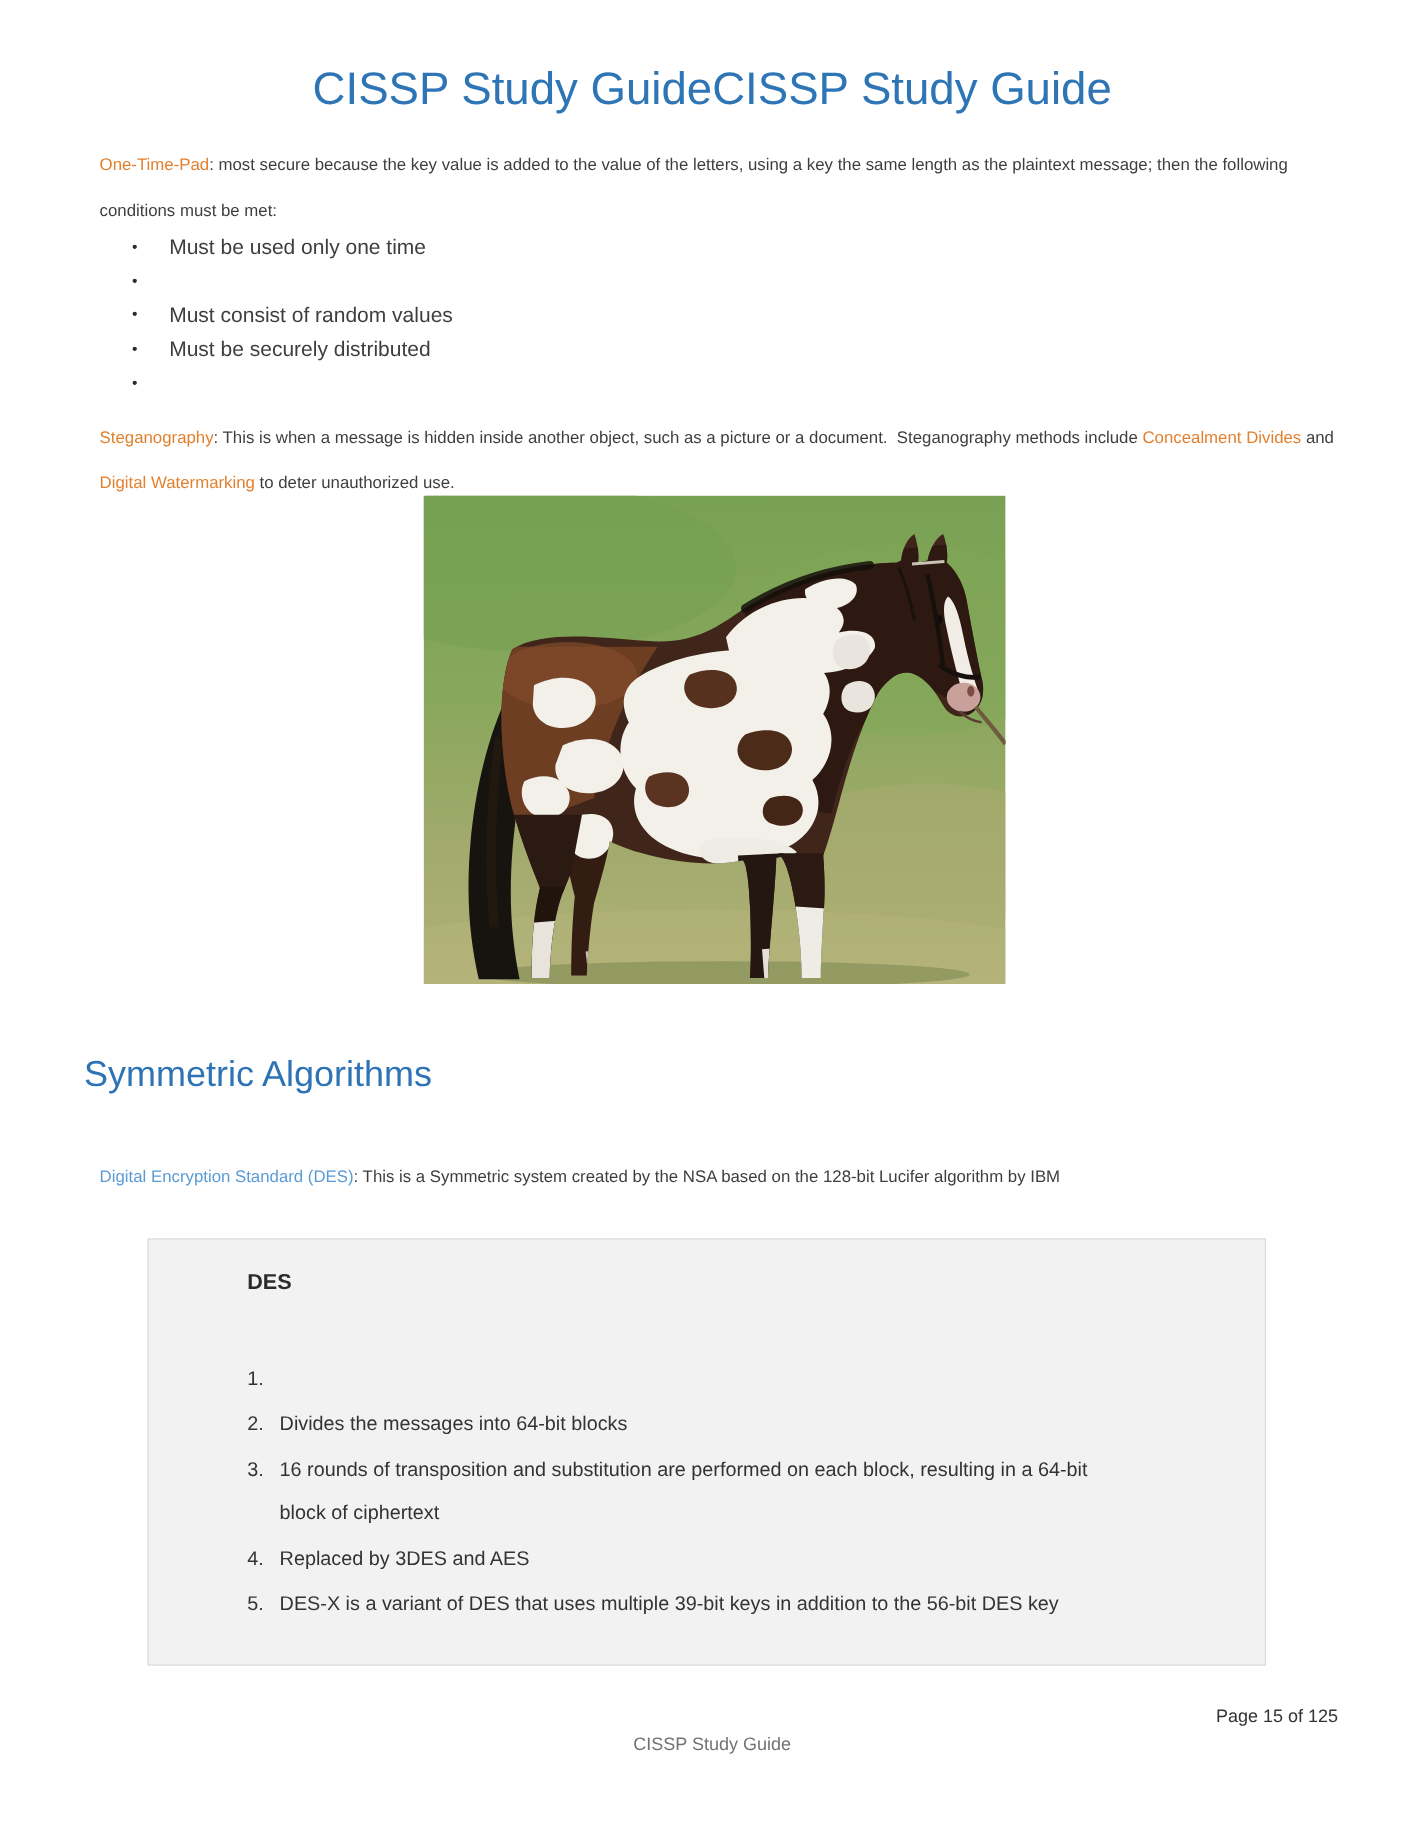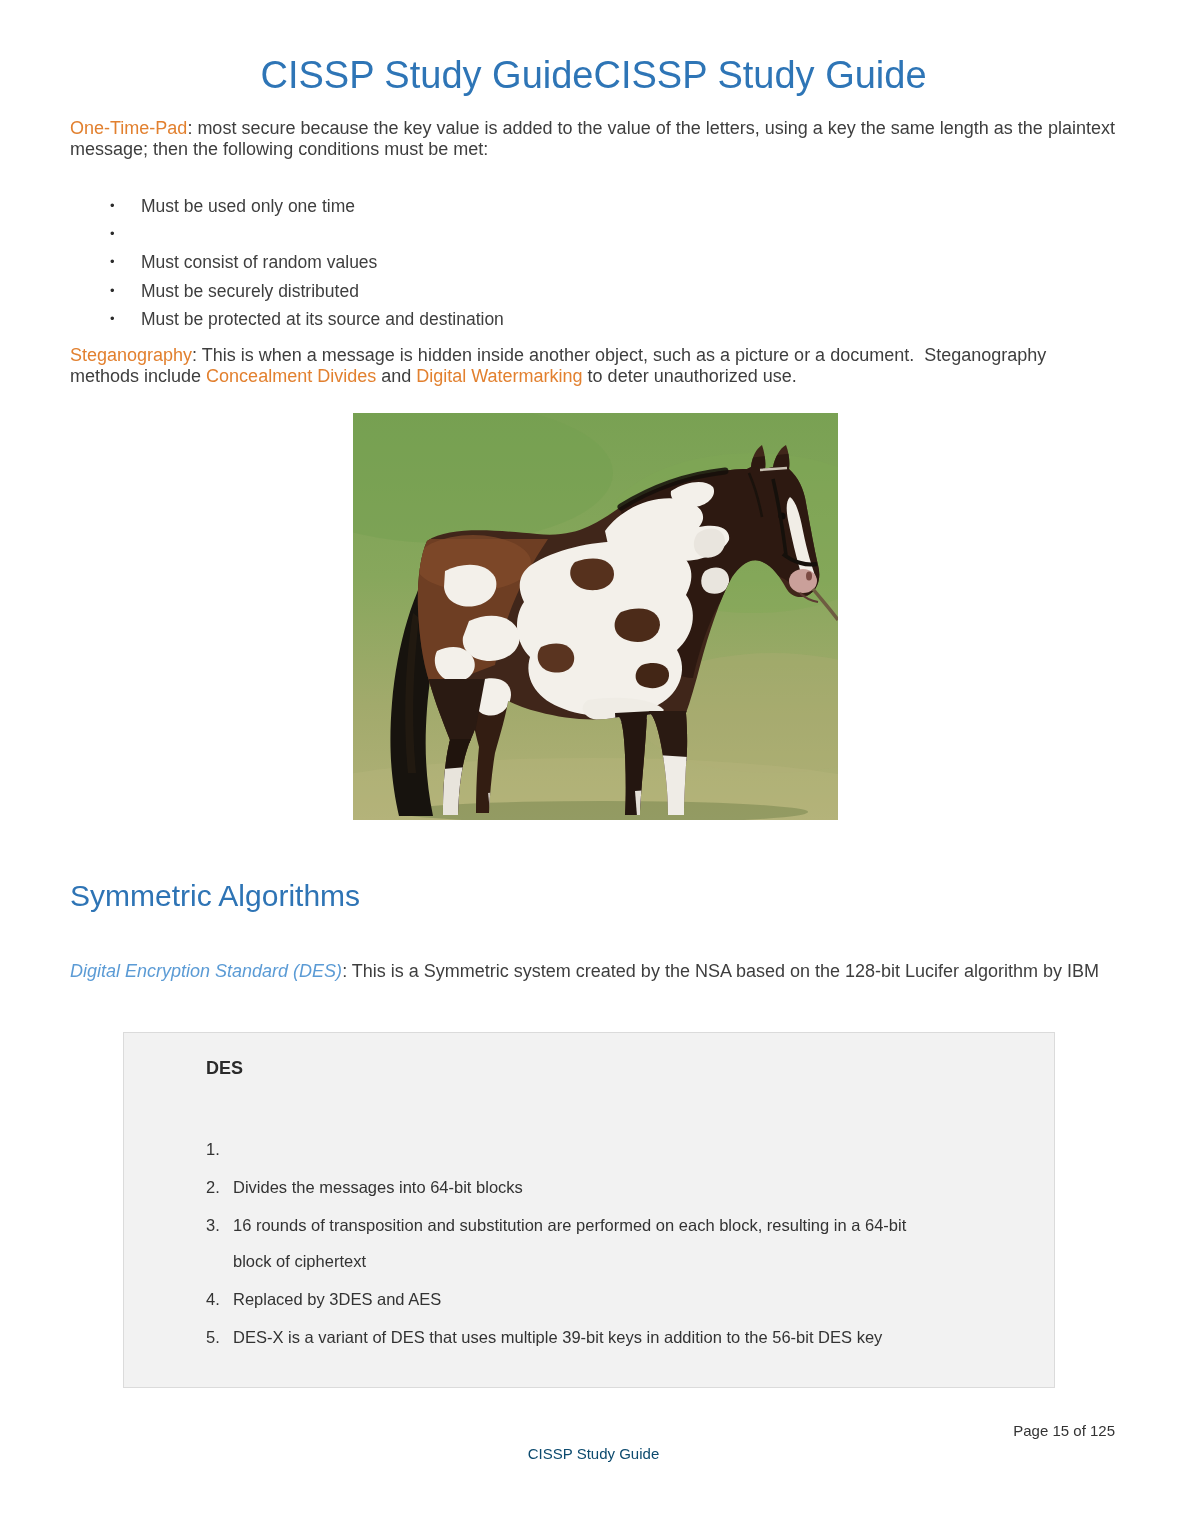--- a/index.html
+++ b/index.html
@@ -18,8 +18,8 @@
     font-size:38px; line-height:47px; font-weight:400; color:var(--title_blue);
   }
   .para{
-    position:absolute; left:70px; width:1050px;
-    font-size:18px; line-height:21px; white-space:pre-wrap;
+    position:absolute; left:83px; width:1050px;
+    font-size:14px; line-height:38px; white-space:pre-wrap;
   }
   .para-otp{top:118px;}
   .para-steg{top:345px;}

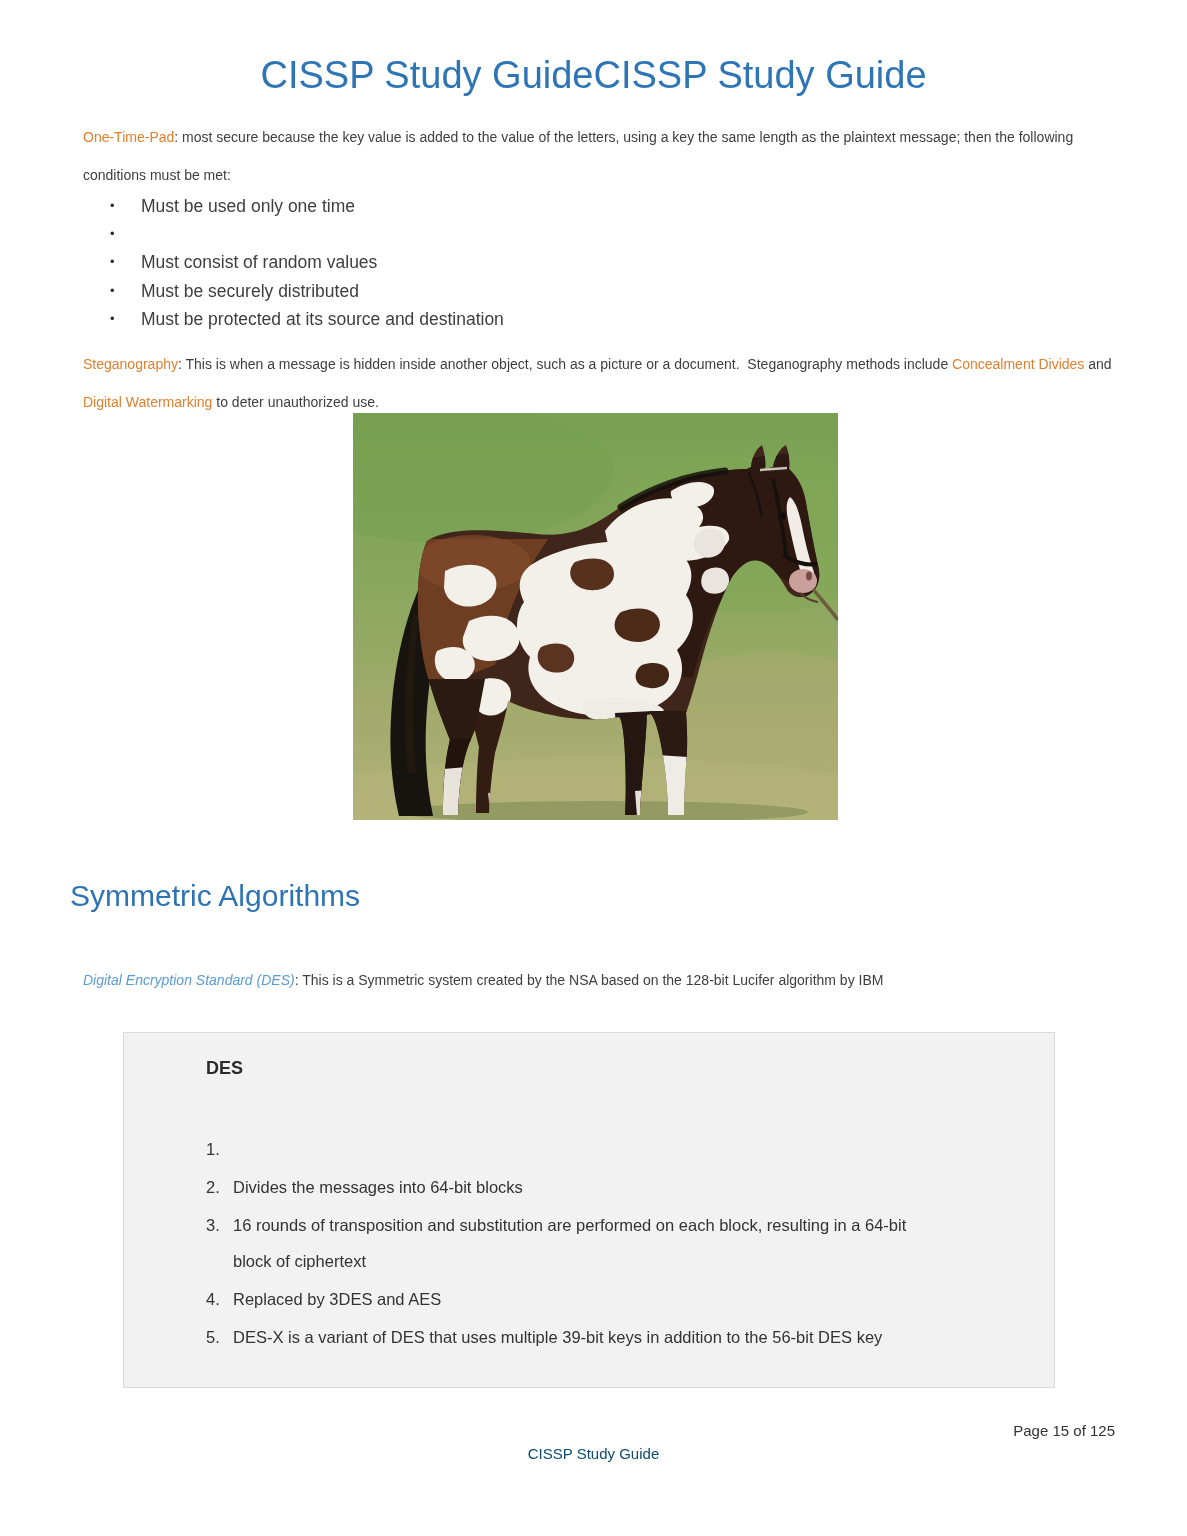--- a/index.html
+++ b/index.html
@@ -88,7 +88,6 @@
 
       <li class="bullet-item">
         <span class="bullet-marker">•</span>
-        <span class="bullet-text">Must be protected at its source and destination</span>
       </li>
     </ul>
 

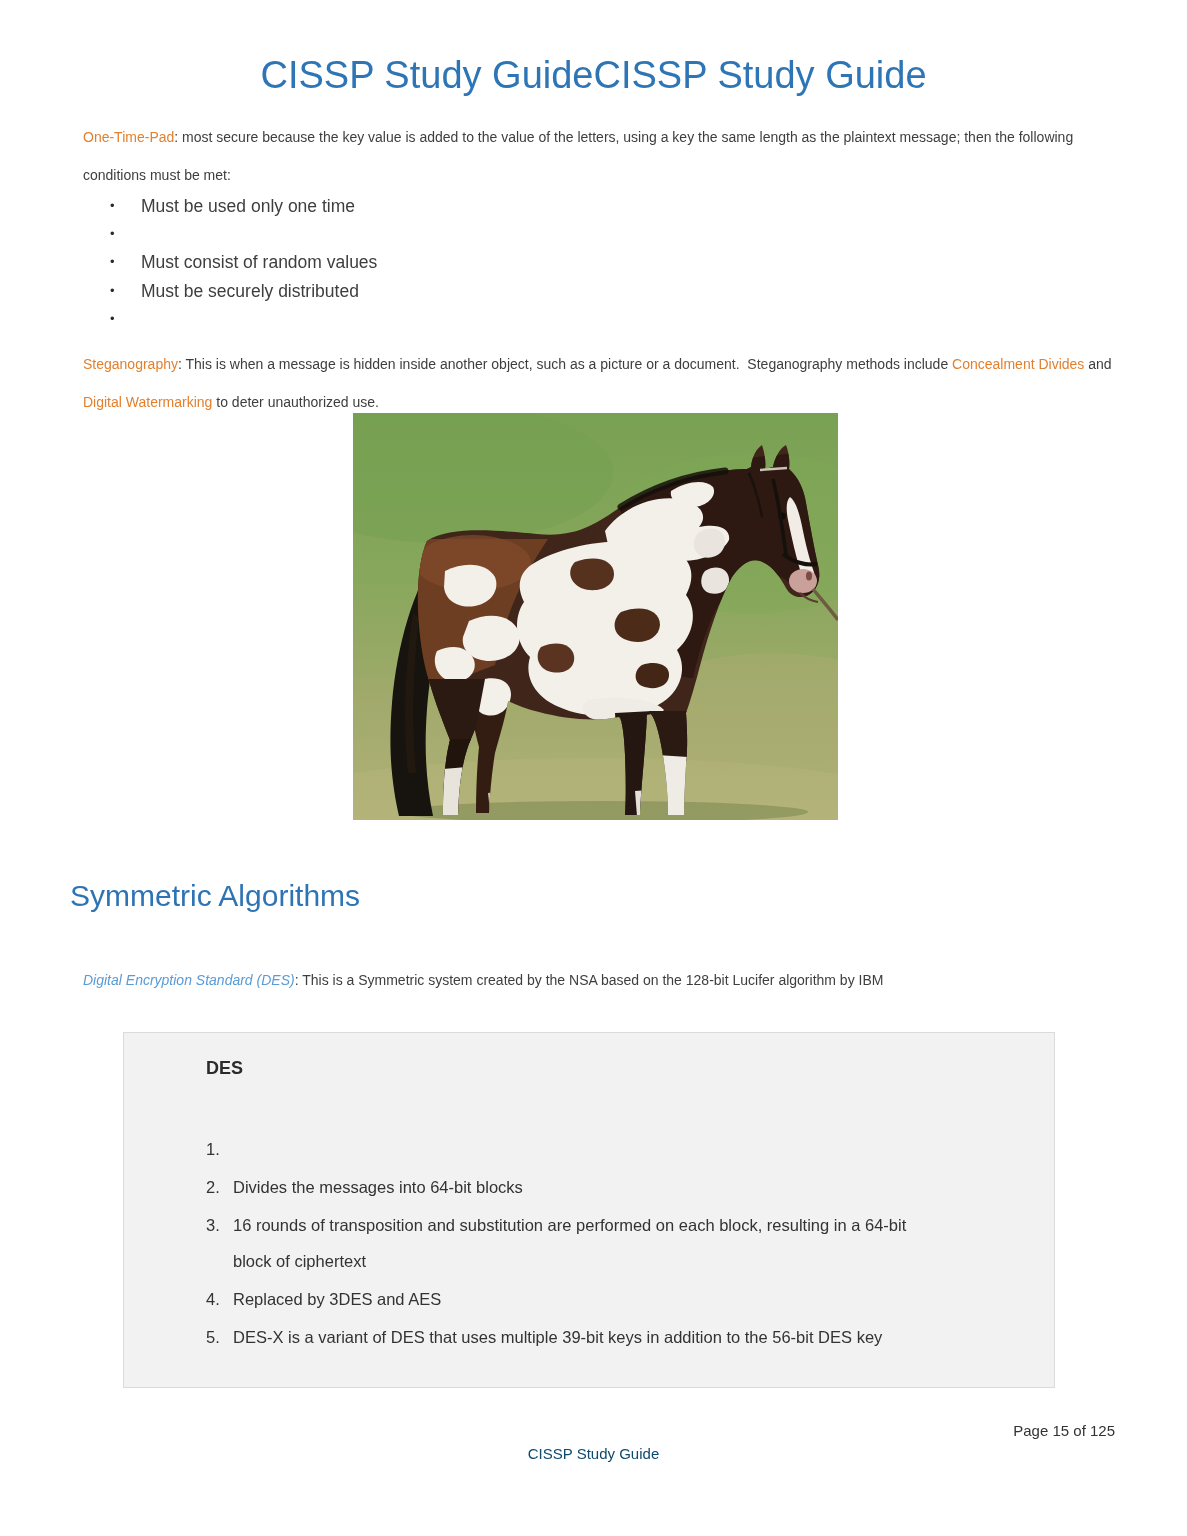--- a/index.html
+++ b/index.html
@@ -25,7 +25,7 @@
   .para-steg{top:345px;}
   .para-des{top:961px;}
   .term-orange{color:var(--term_orange);}
-  .term-blue{color:var(--term_blue);font-style:italic;}
+  .term-blue{color:var(--term_blue);}
   .bullets{
     position:absolute; left:110px; top:192px; width:960px; list-style:none;
   }

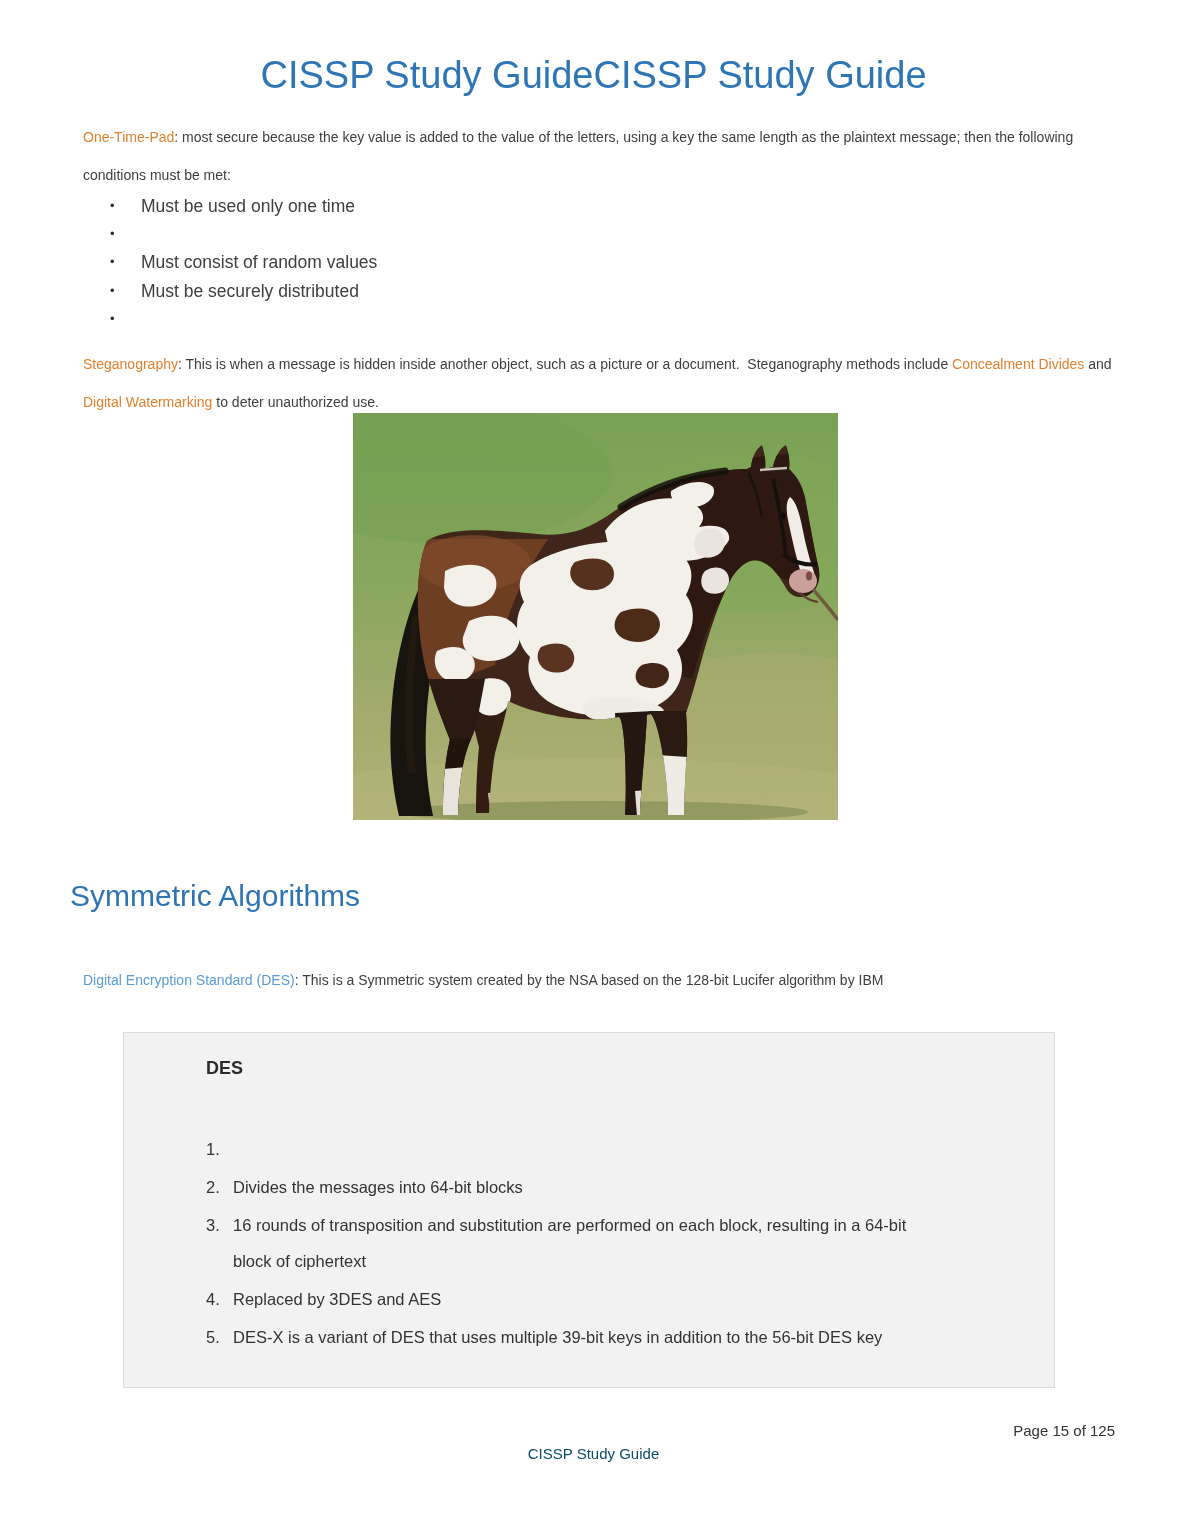--- a/index.html
+++ b/index.html
@@ -53,7 +53,7 @@
   }
   .footer-doc-title{
     position:absolute; top:1444px; left:0; right:0; text-align:center;
-    font-size:15px; line-height:20px; color:#0c4a6e;
+    font-size:15px; line-height:20px; color:#737373;
   }
 </style>
 </head>

